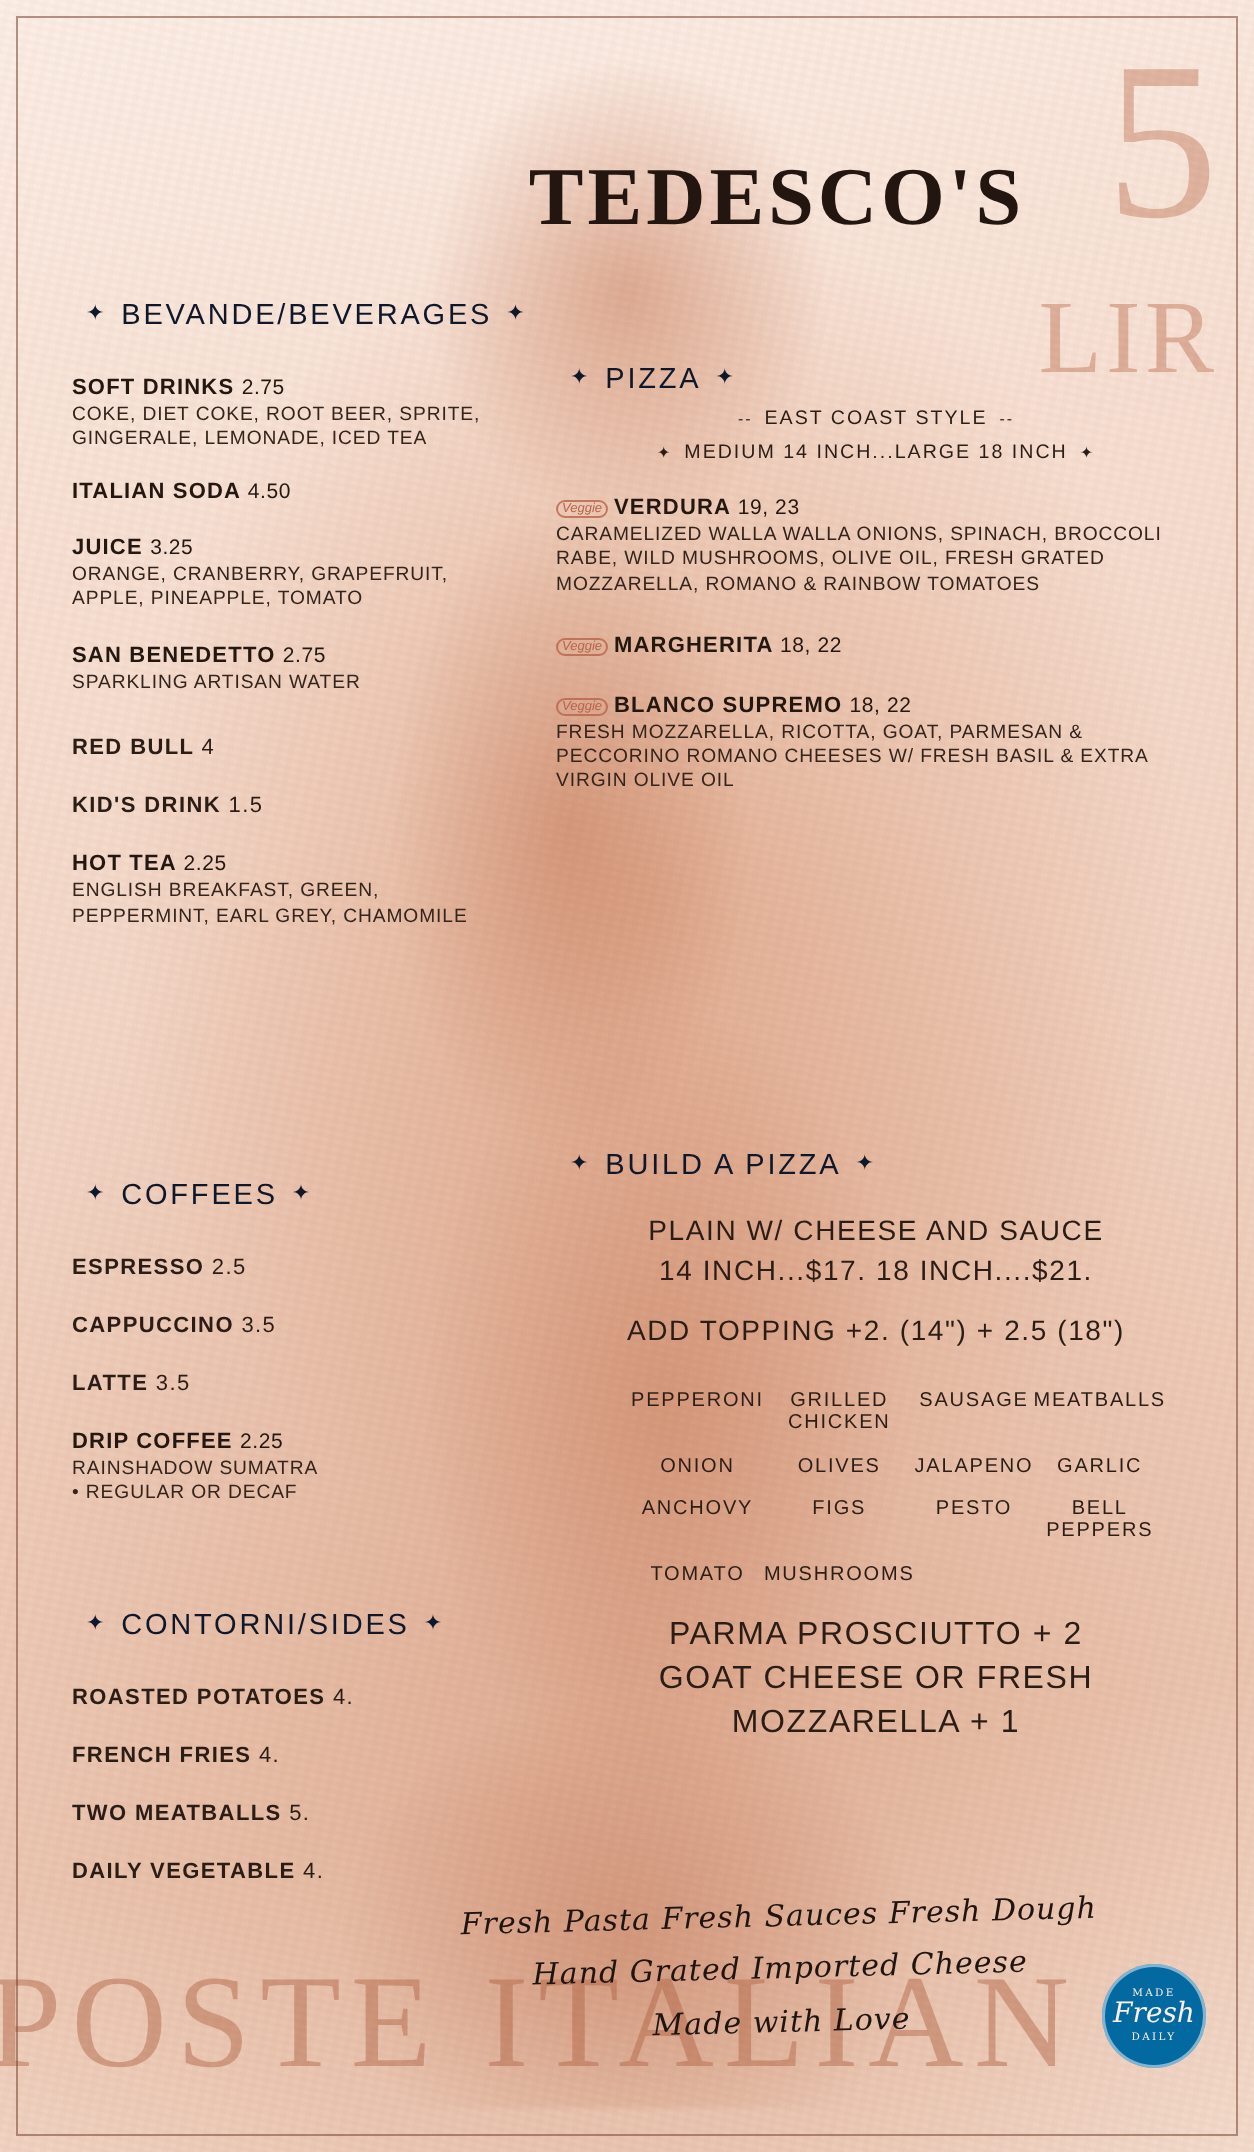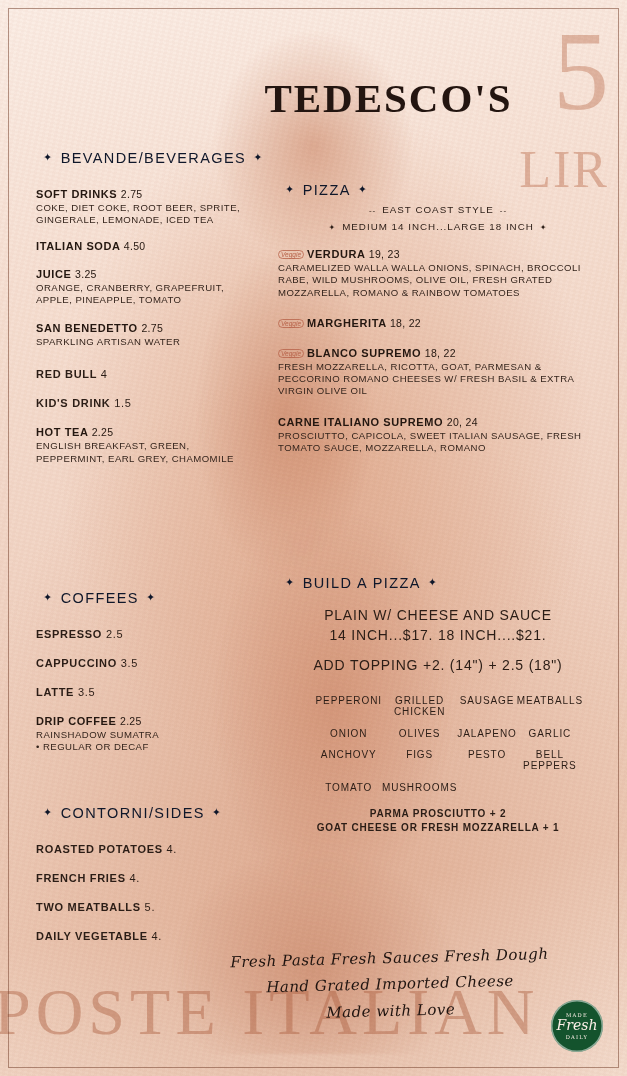--- a/index.html
+++ b/index.html
@@ -334,10 +334,6 @@
         <div class="item" style="margin-bottom:18px">
           <div class="item-name"><span class="veg-tag">Veggie</span><span>BLANCO SUPREMO</span> <span class="price">18, 22</span></div>
           <div class="item-desc">FRESH MOZZARELLA, RICOTTA, GOAT, PARMESAN &amp; PECCORINO ROMANO CHEESES W/ FRESH BASIL &amp; EXTRA VIRGIN OLIVE OIL</div>
-        </div>
-        <div class="item">
-          <div class="item-name"><span>CARNE ITALIANO SUPREMO</span> <span class="price">20, 24</span></div>
-          <div class="item-desc">PROSCIUTTO, CAPICOLA, SWEET ITALIAN SAUSAGE, FRESH TOMATO SAUCE, MOZZARELLA, ROMANO</div>
         </div>
       </div>
     </div>

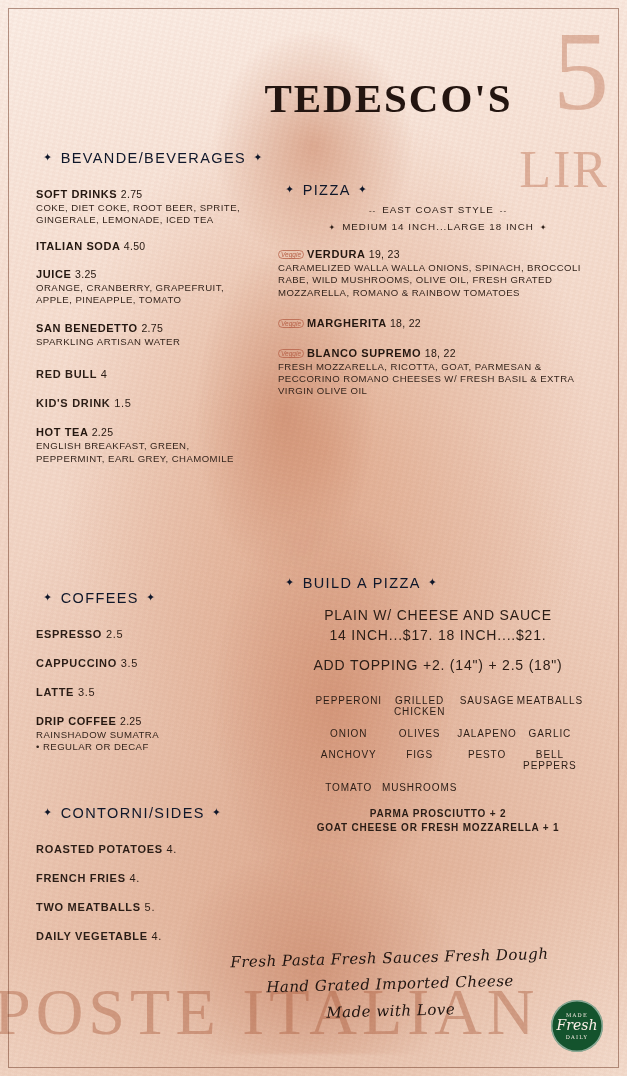--- a/index.html
+++ b/index.html
@@ -194,11 +194,10 @@
   .topping-grid span { text-align: center; }
   .build-foot {
     margin-top: 14px;
-    font-size: 10px;
+    font-size: 16px;
     letter-spacing: 0.8px;
     text-transform: uppercase;
     line-height: 1.4;
-    font-weight: bold;
   }
 
   

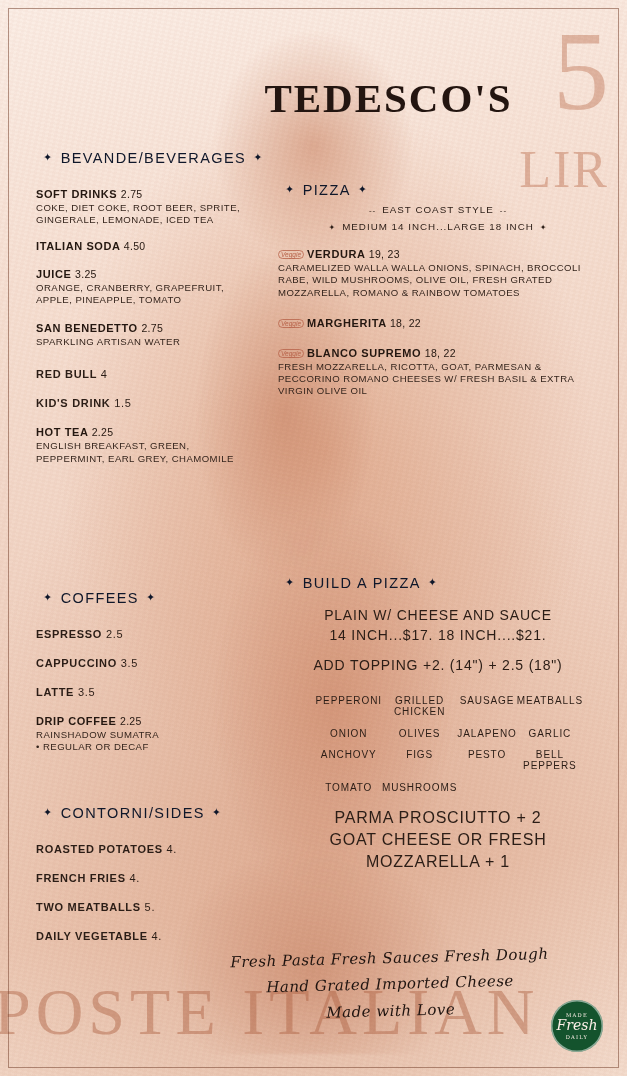--- a/index.html
+++ b/index.html
@@ -220,10 +220,10 @@
   }
   .seal {
     position: absolute;
-    right: 24px; bottom: 24px;
+    right: 24px; bottom: 42px;
     width: 52px; height: 52px;
     border-radius: 50%;
-    background: #14532d;
+    background: #0369a1;
     color: #fdf0e8;
     display: flex;
     flex-direction: column;

